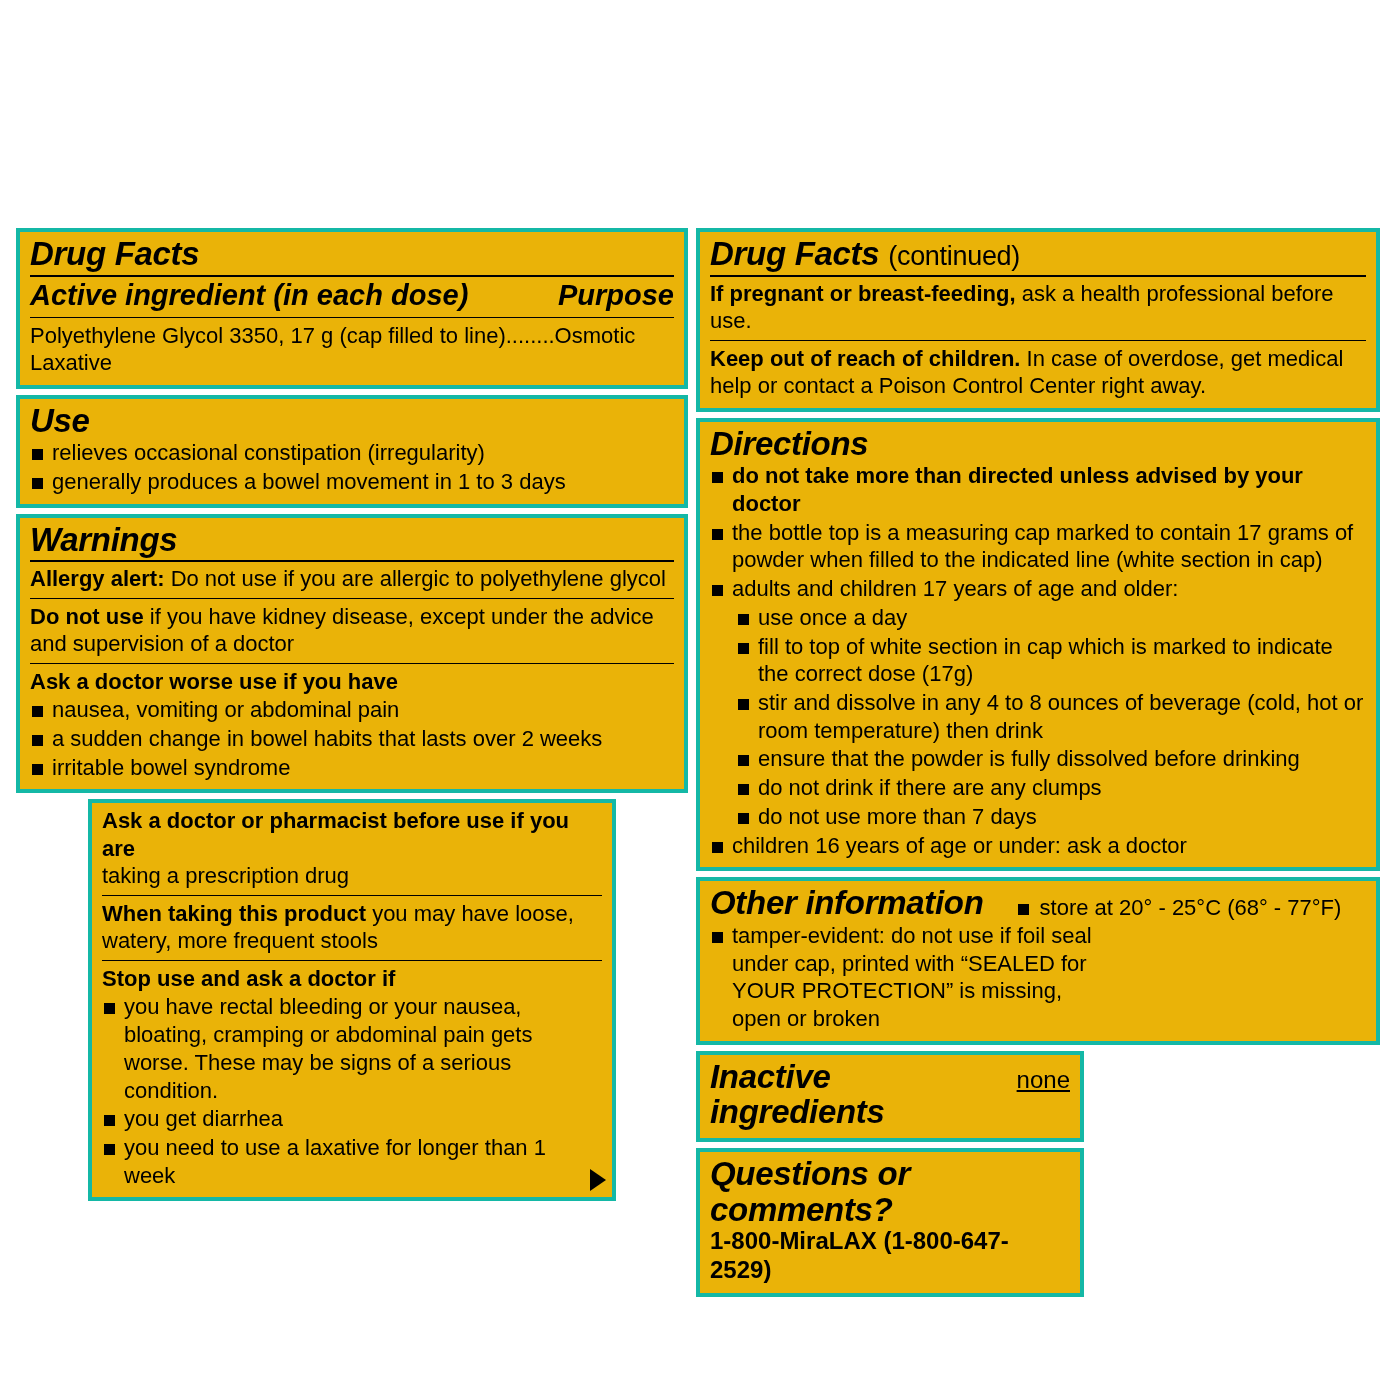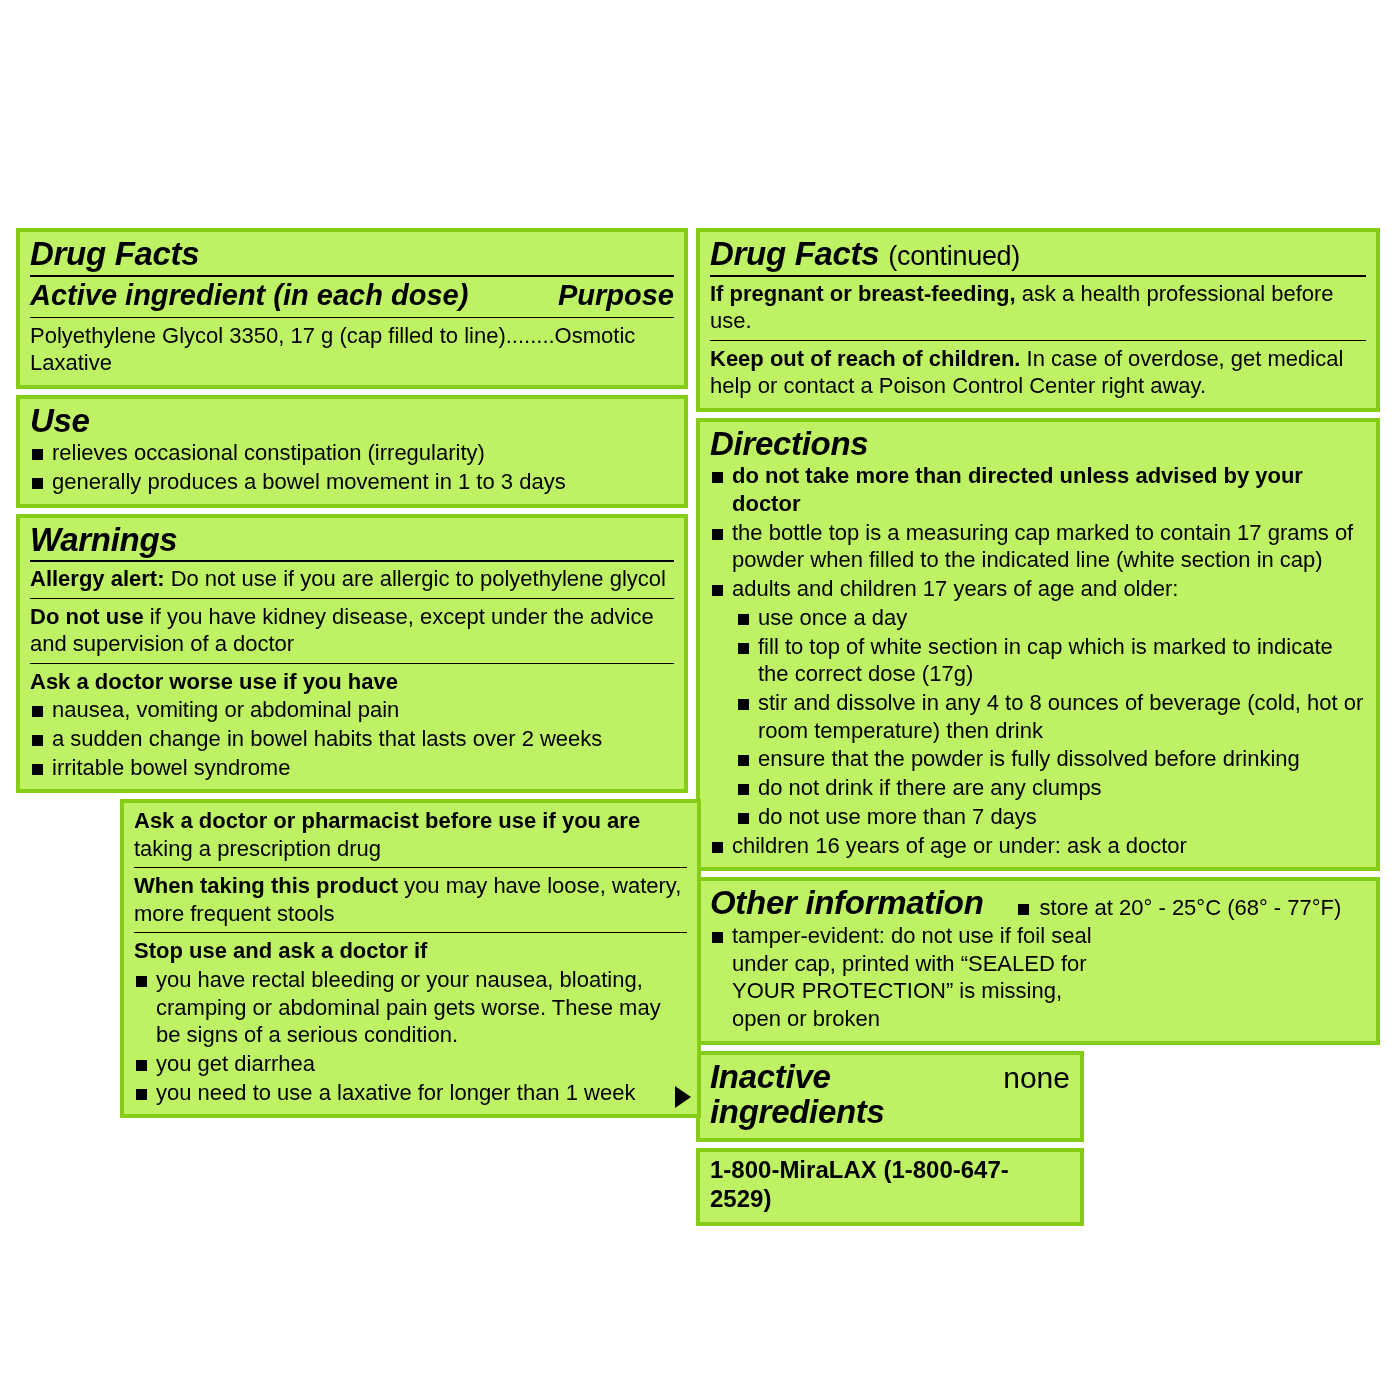--- a/index.html
+++ b/index.html
@@ -33,8 +33,8 @@
   .col-right { width: 684px; }
 
   .box {
-    border: 4px solid #84cc16;
-    background: #bef264;
+    border: 4px solid #14b8a6;
+    background: #eab308;
     box-sizing: border-box;
   }
 

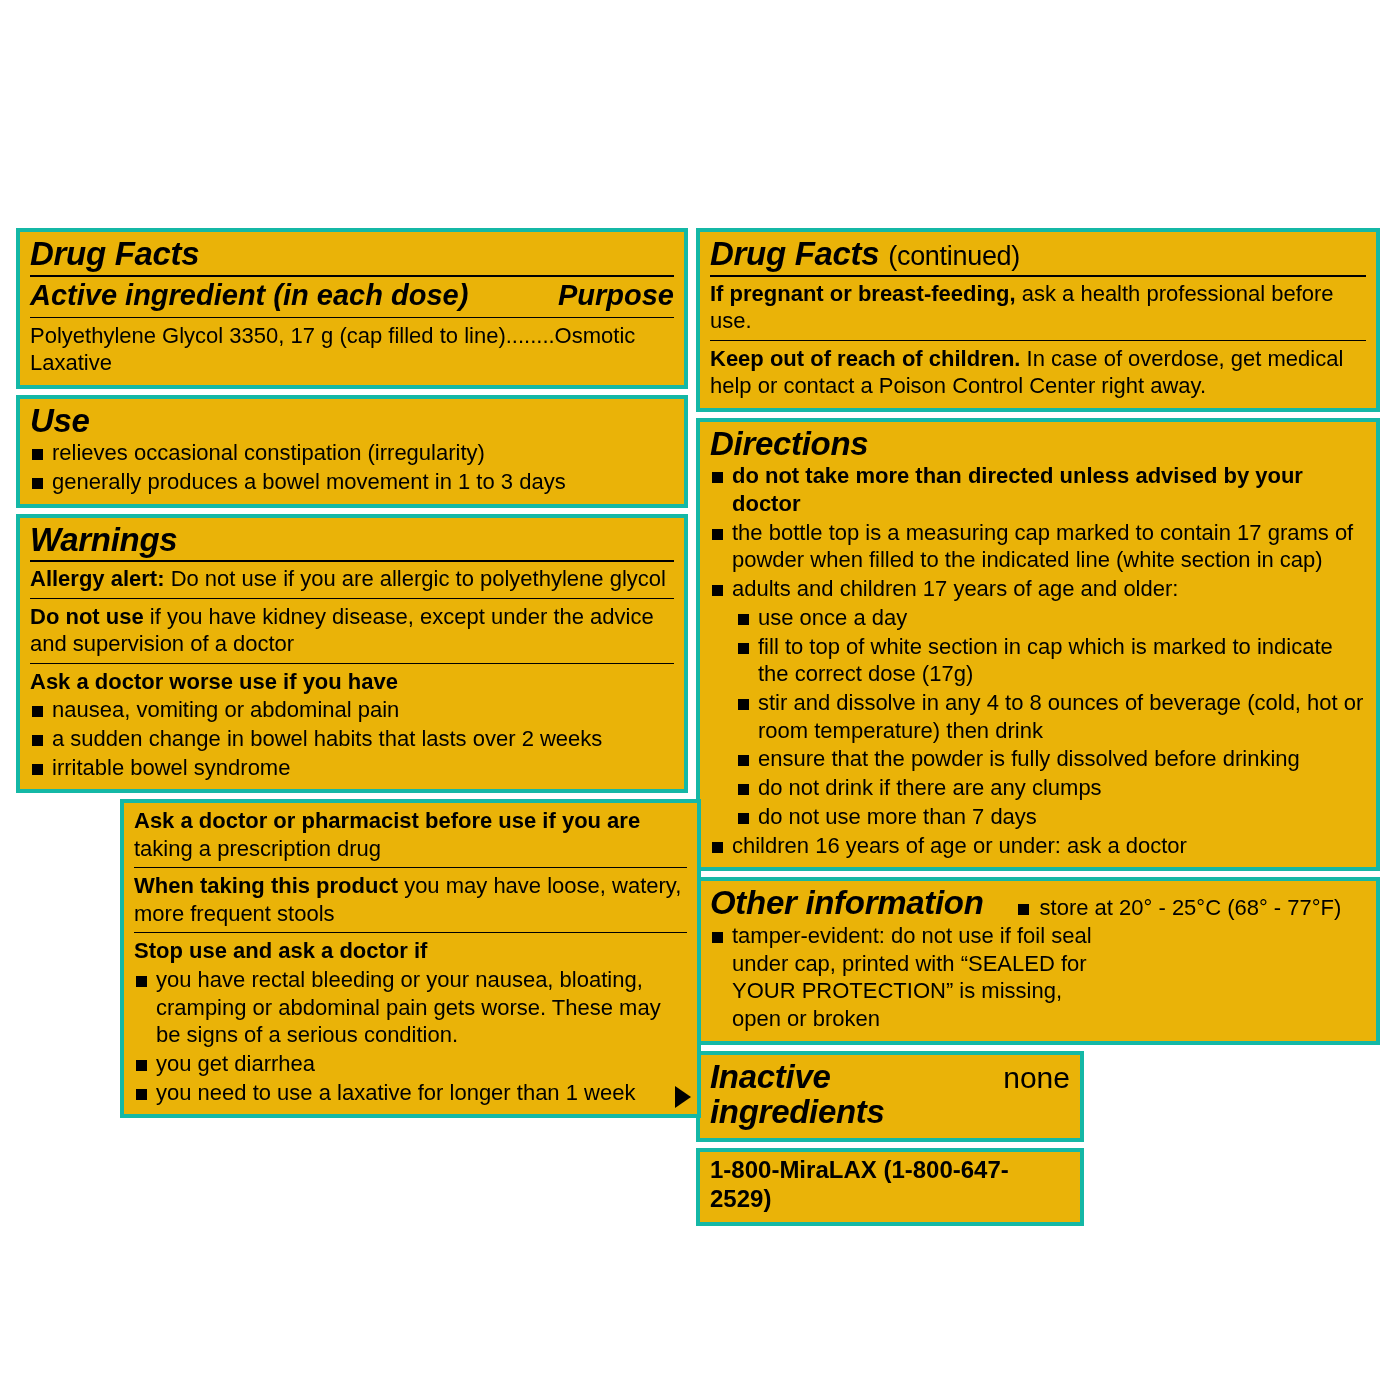--- a/index.html
+++ b/index.html
@@ -113,8 +113,8 @@
 
   
   .indent-block {
-    margin-left: 104px;
-    width: 581px;
+    margin-left: 72px;
+    width: 528px;
   }
 
   .arrow {

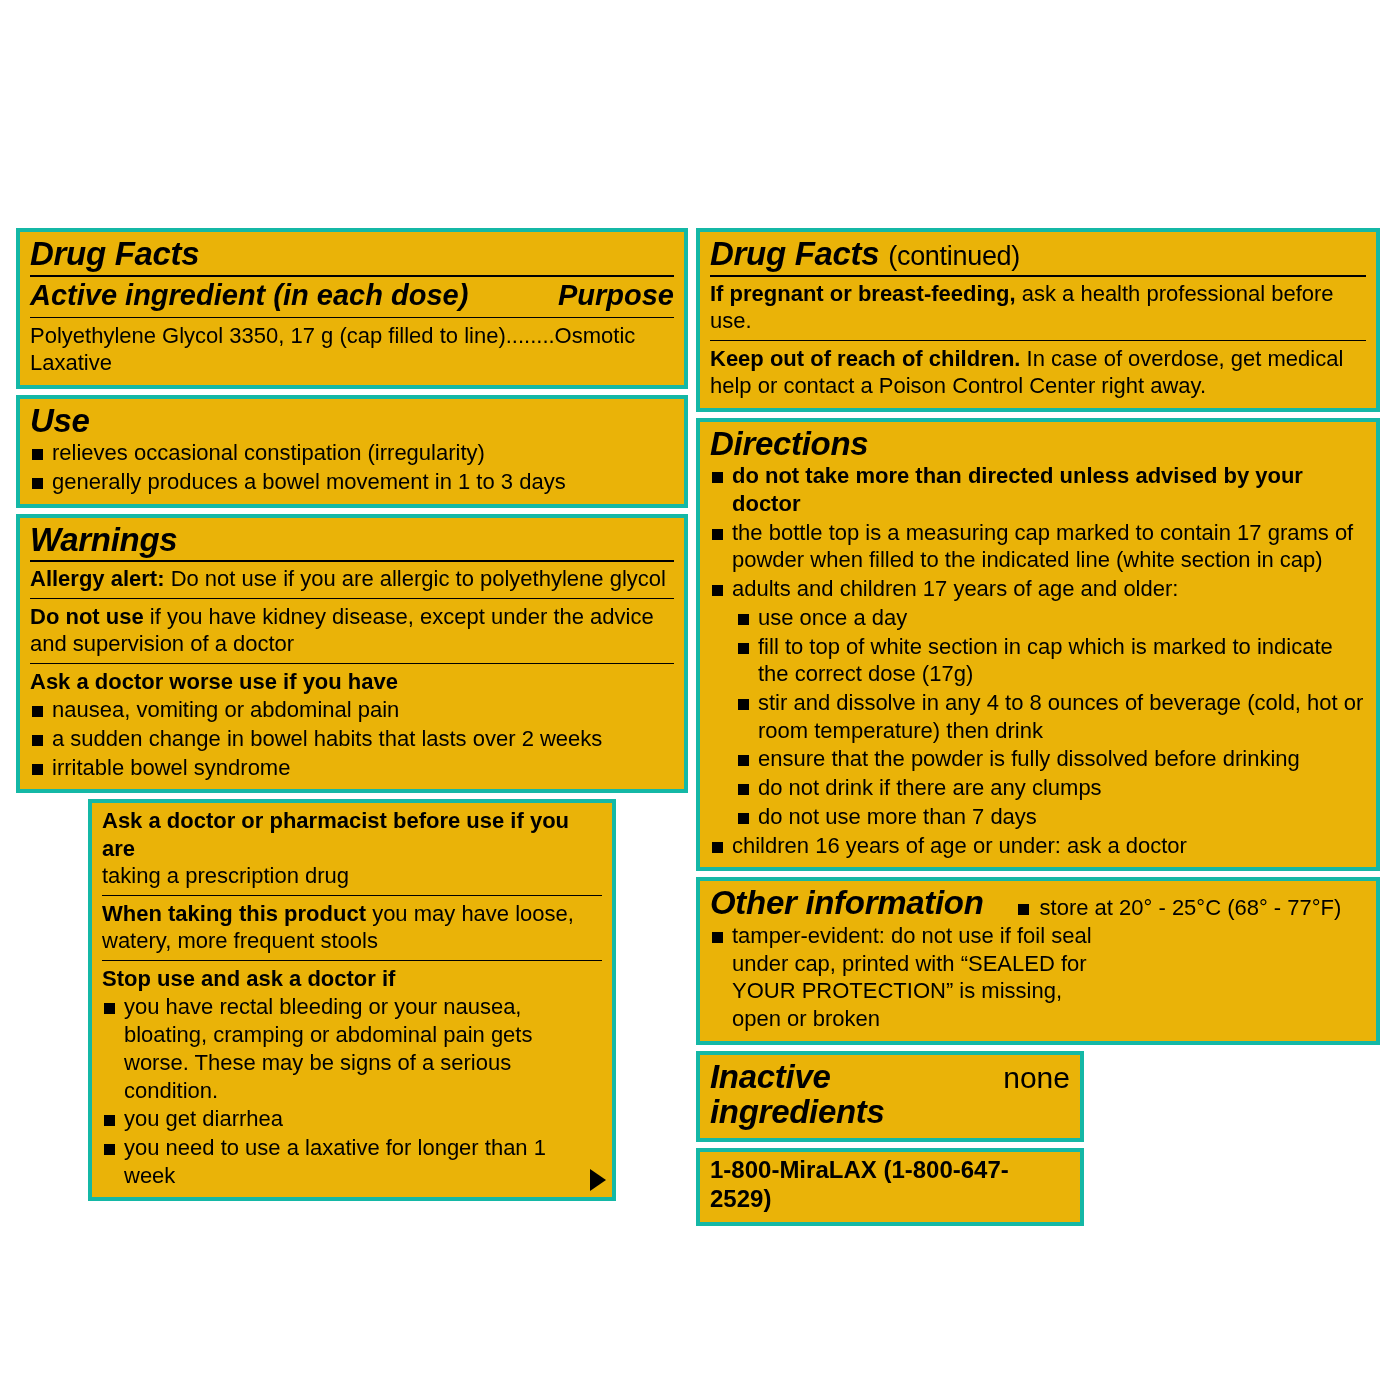--- a/index.html
+++ b/index.html
@@ -159,7 +159,8 @@
   .inline-head .val {
     font-style: normal;
     font-weight: normal;
-    font-size: 30px;
+    font-size: 24px;
+    text-decoration: underline;
   }
 
   .phone {

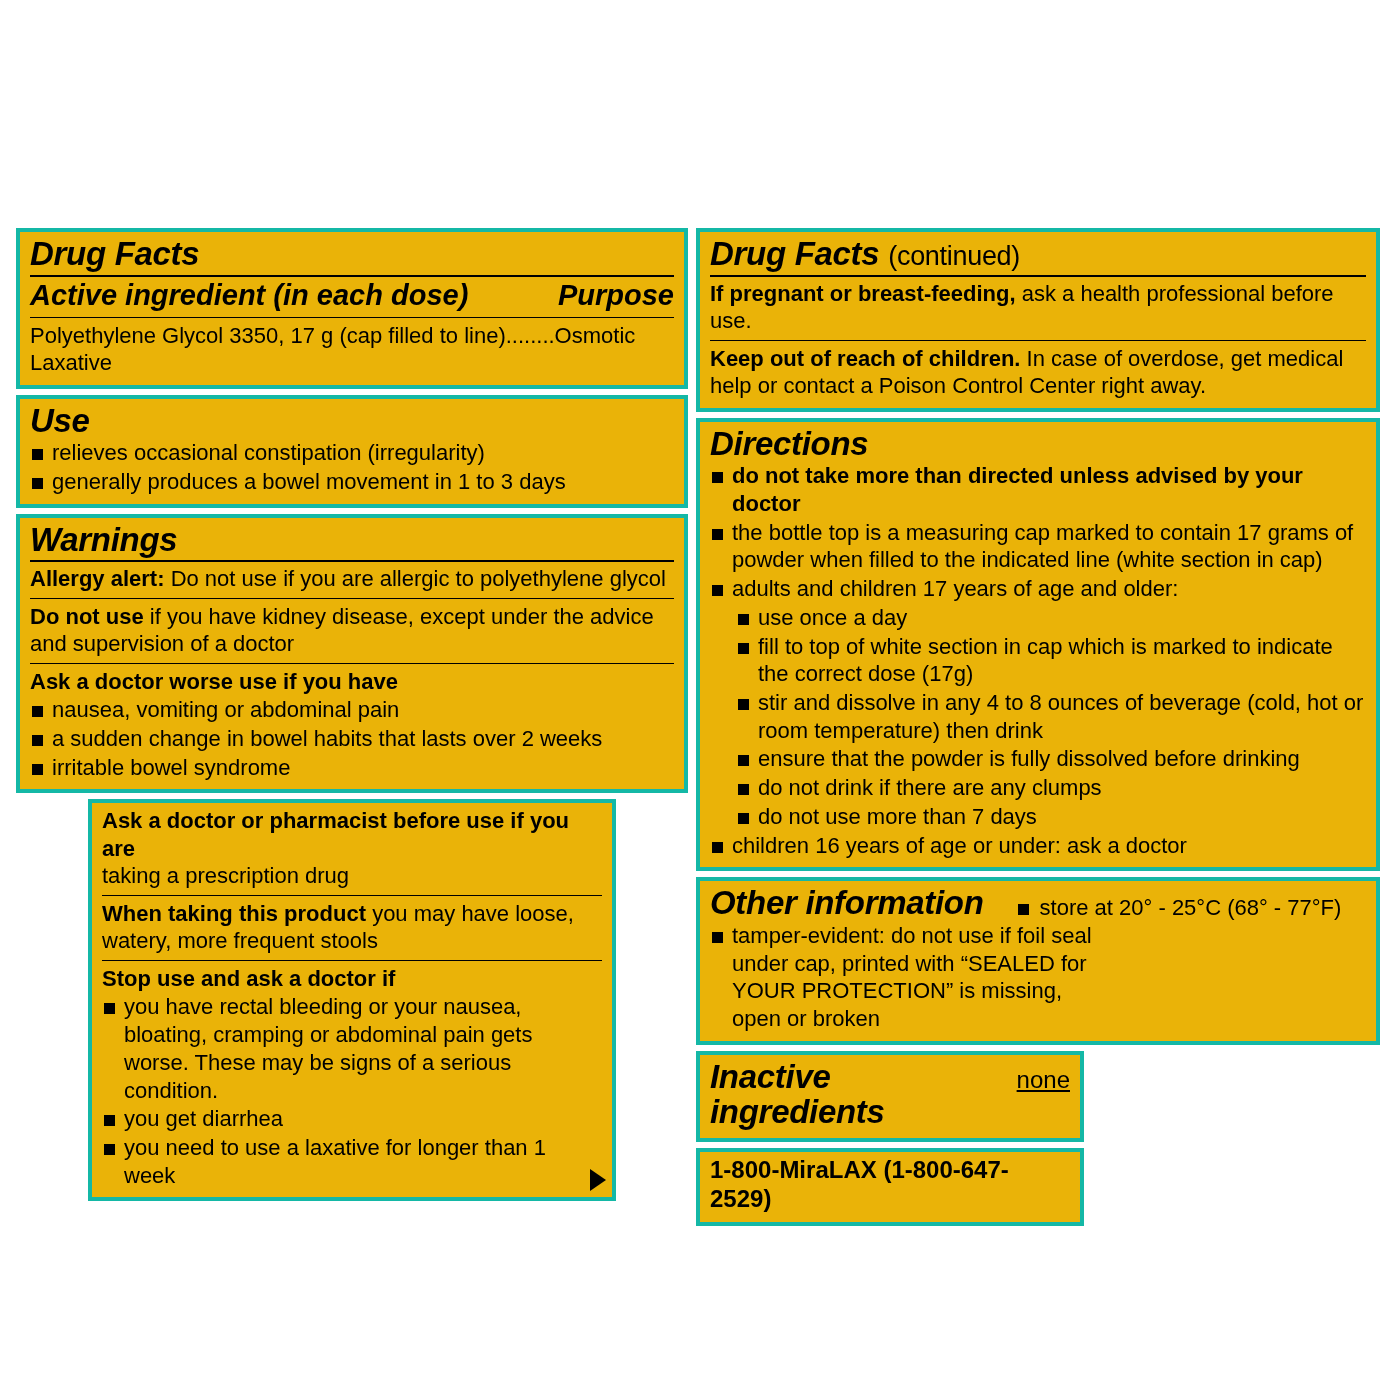--- a/index.html
+++ b/index.html
@@ -315,6 +315,7 @@
 
       <div class="box narrow">
         <div class="pad">
+          <div class="title">Questions or comments?</div>
           <div class="phone">1-800-MiraLAX (1-800-647-2529)</div>
         </div>
       </div>

